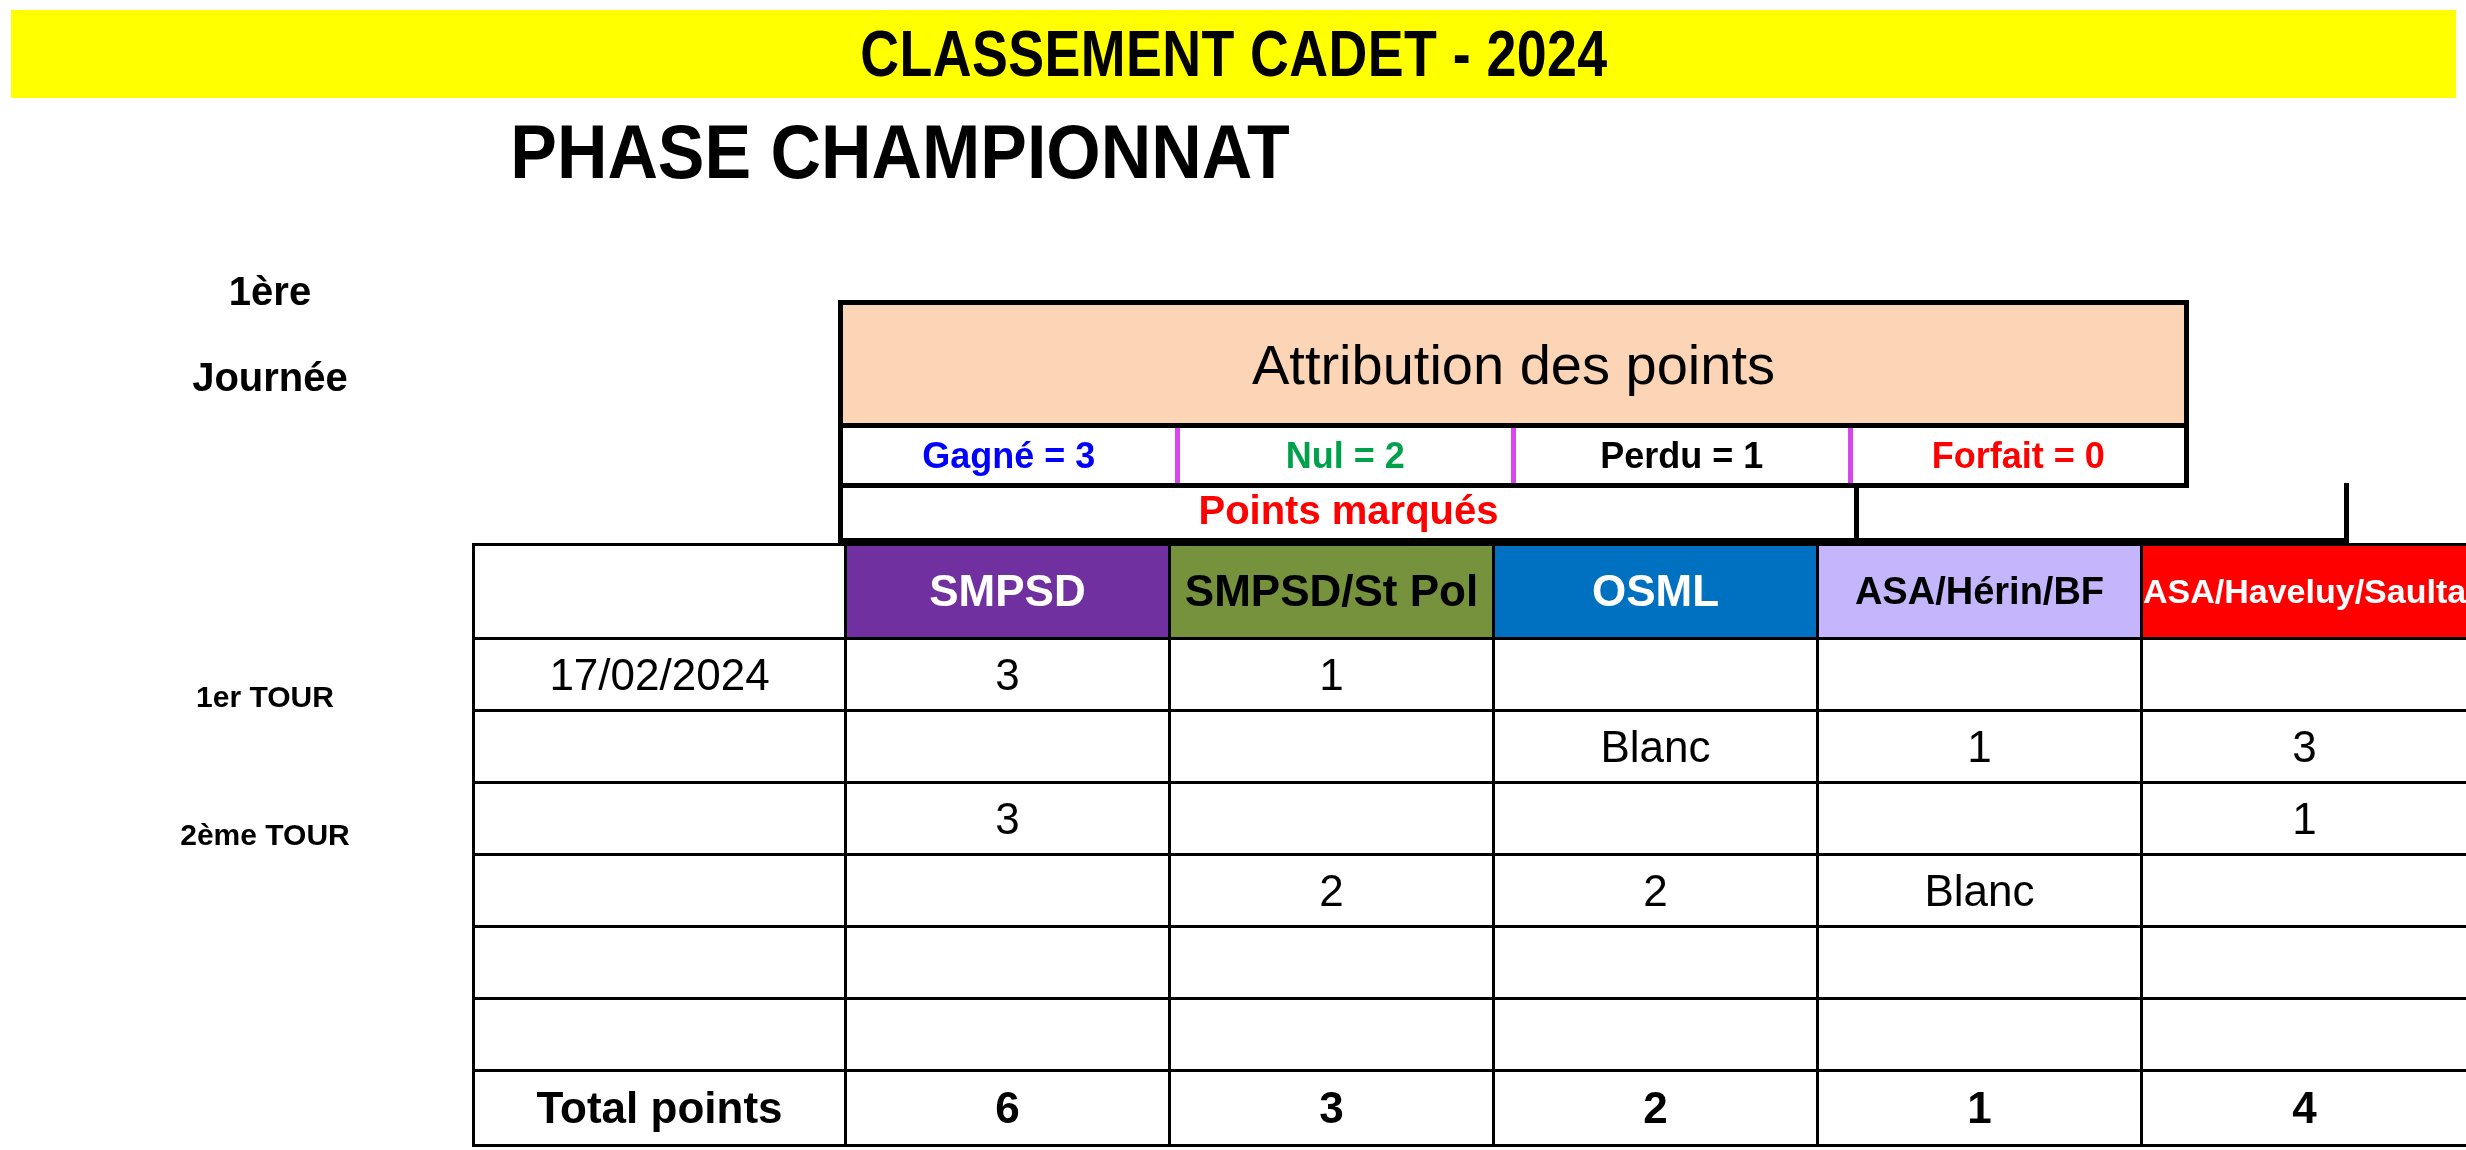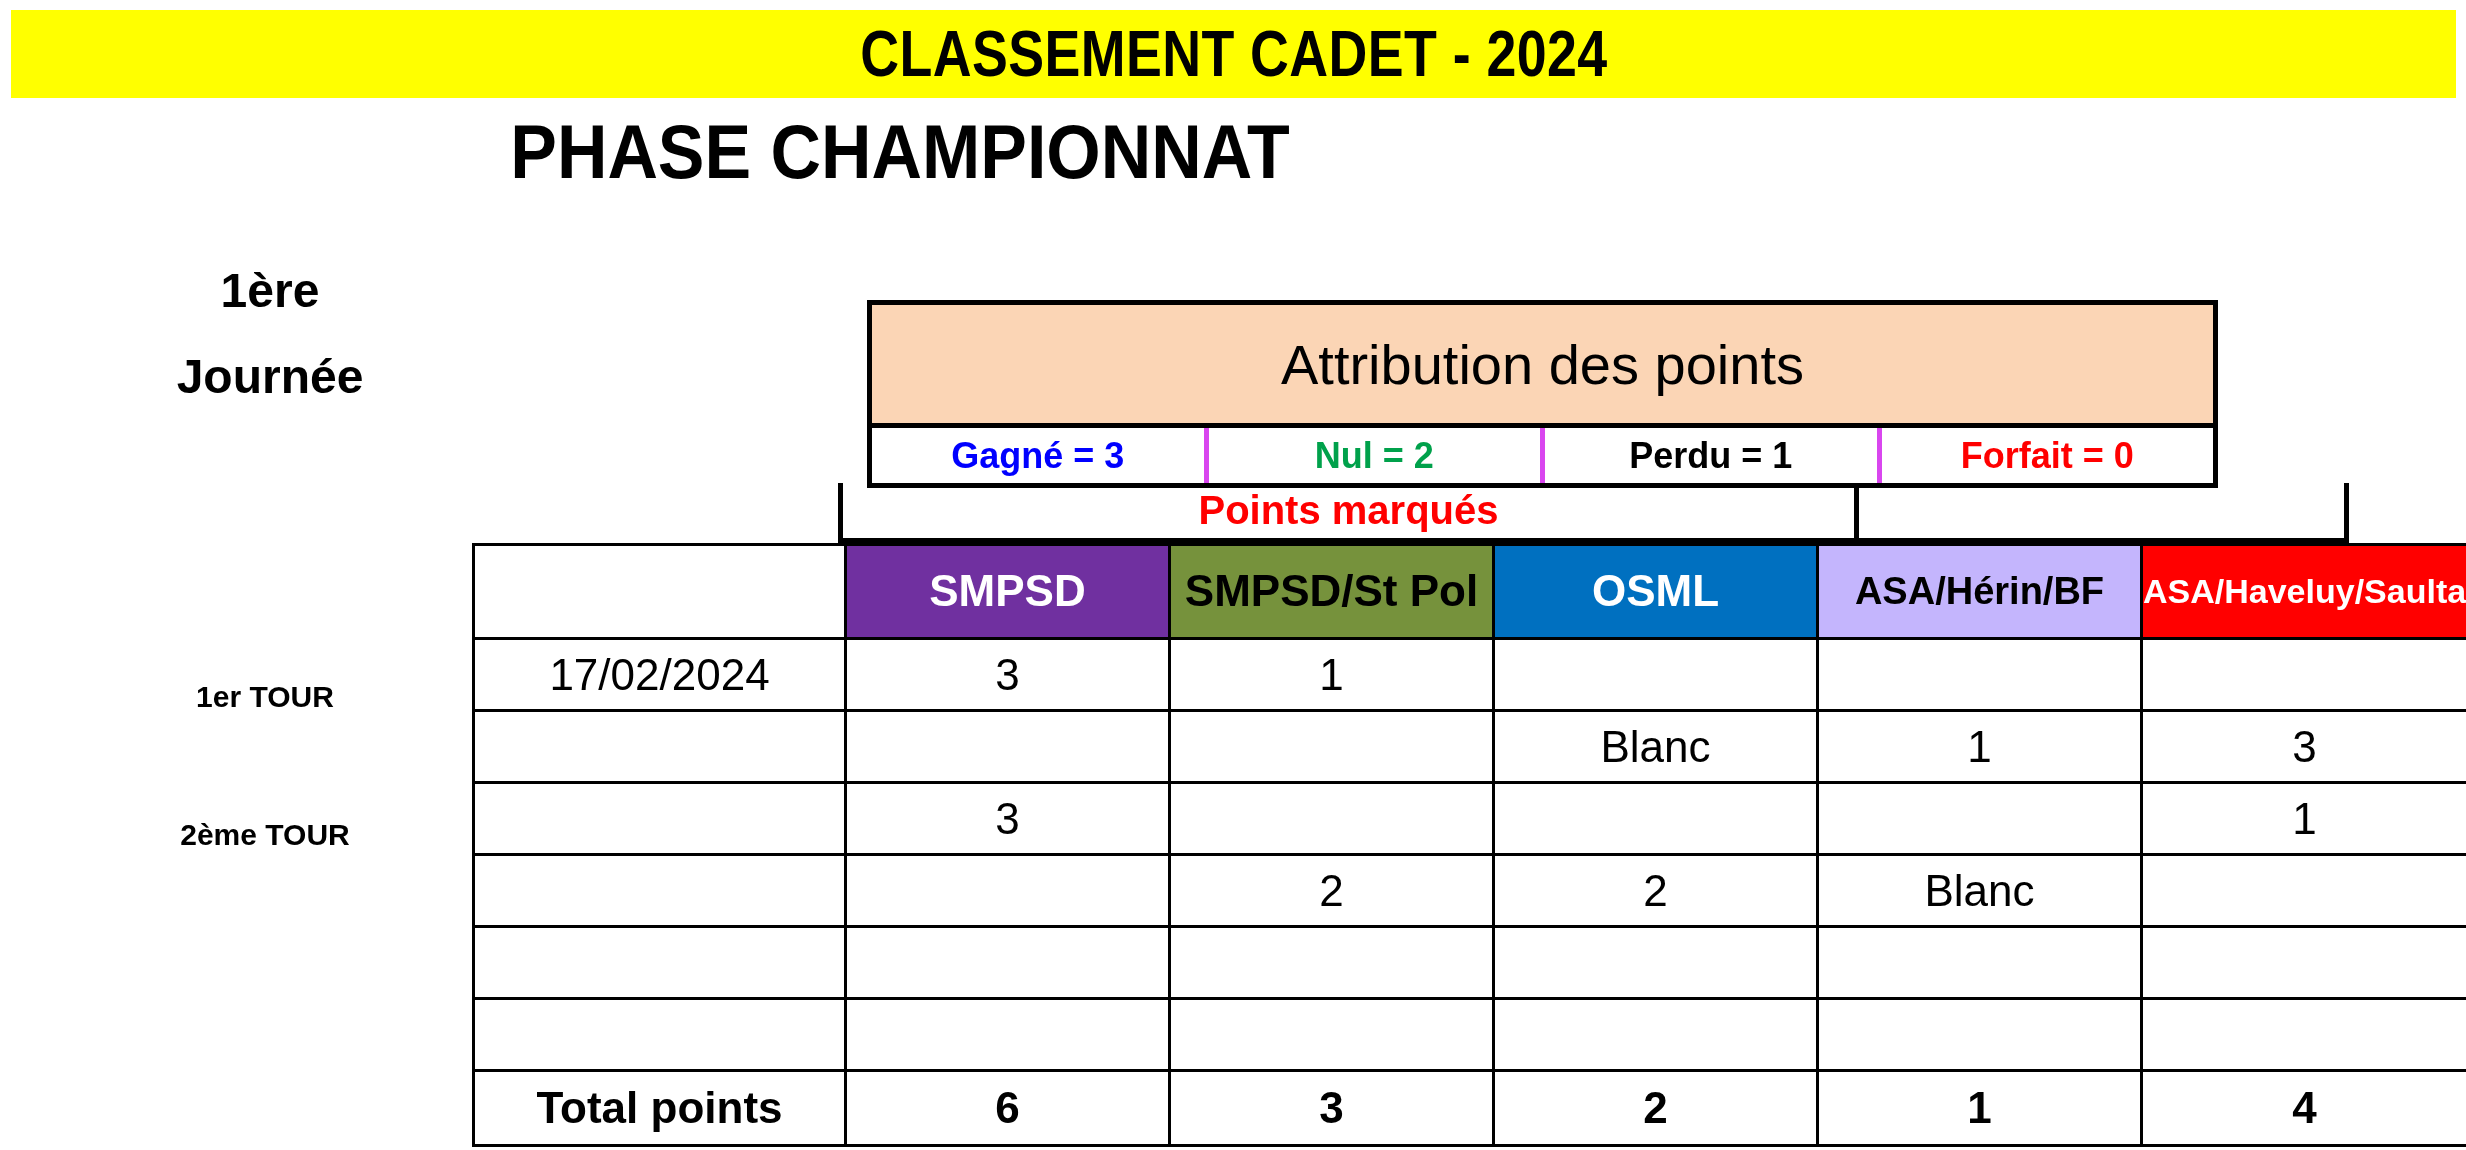--- a/index.html
+++ b/index.html
@@ -61,7 +61,7 @@
     text-align: center;
     font-family: "Liberation Sans", sans-serif;
     font-weight: bold;
-    font-size: 48px;
+    font-size: 40px;
     line-height: 86px;
     color: #000000;
   }

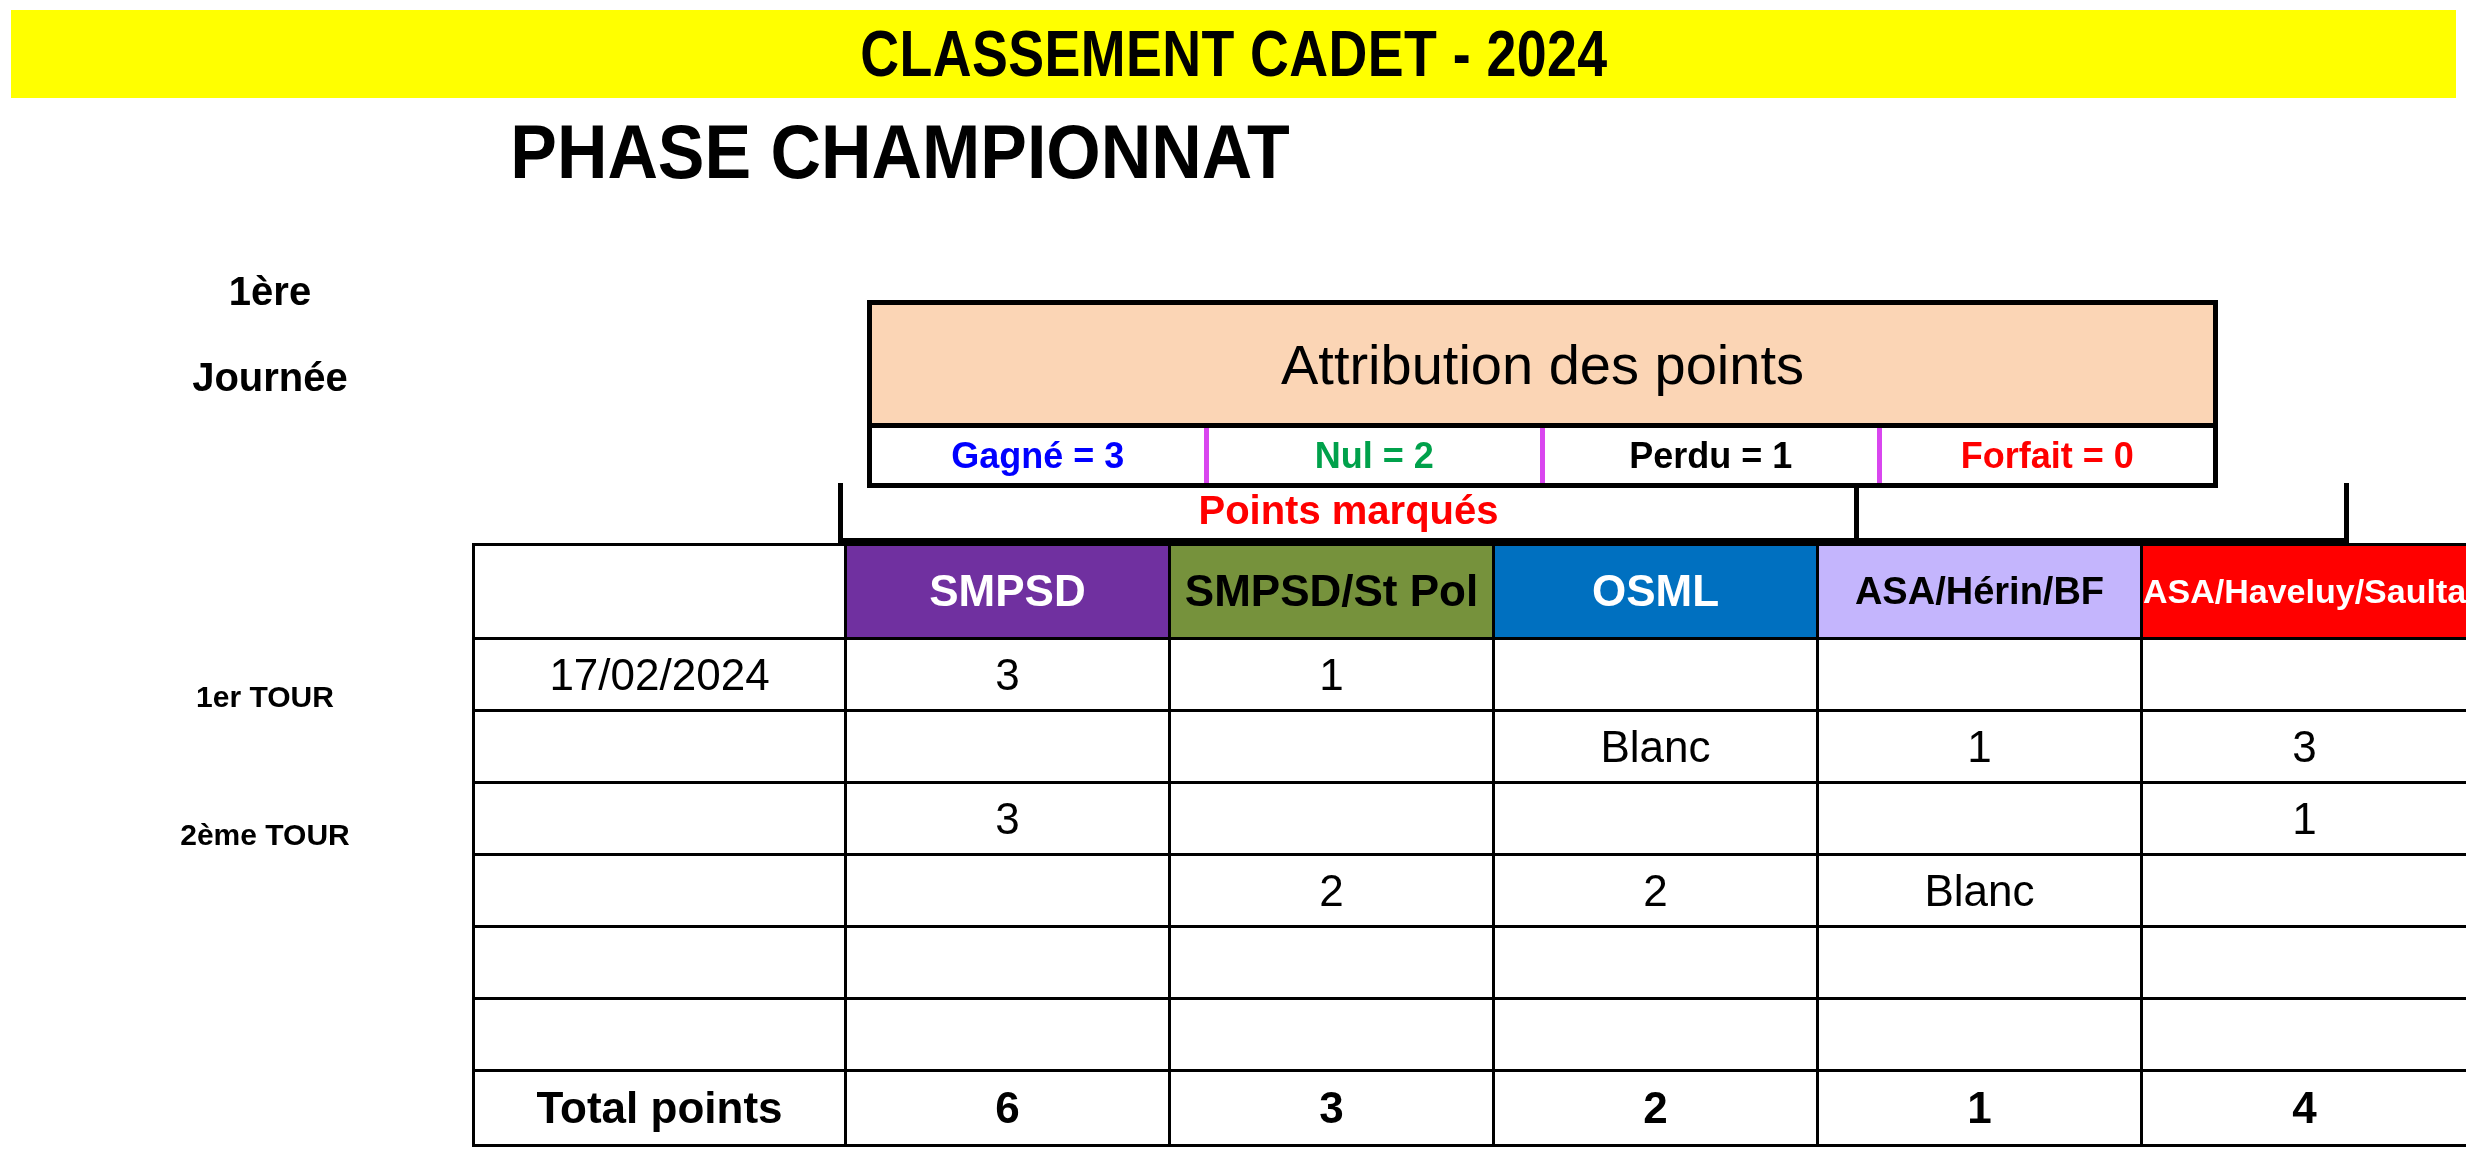--- a/index.html
+++ b/index.html
@@ -87,7 +87,6 @@
     border: 5px solid #000;
     box-sizing: border-box;
     background: #ffffff;
-    margin-left: 29px;
   }
   #attribution-title {
     height: 118px;

